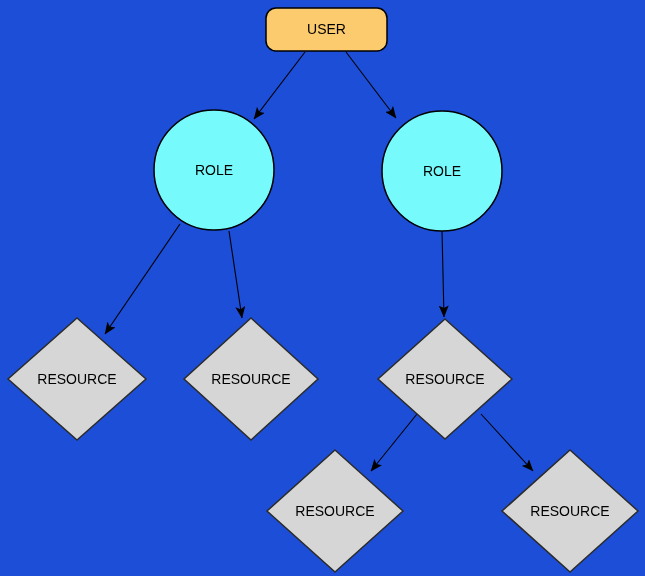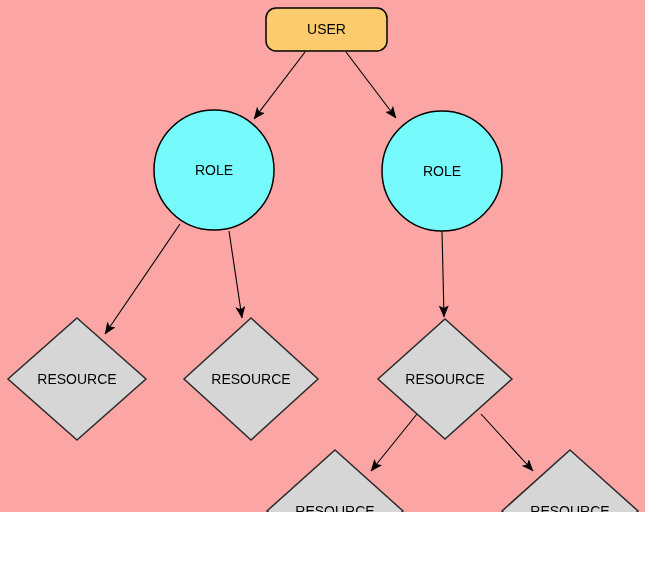--- a/index.html
+++ b/index.html
@@ -11,8 +11,8 @@
   .canvas {
     position: relative;
     width: 645px;
-    height: 512px;
-    background: #fca5a5;
+    height: 576px;
+    background: #1d4ed8;
     overflow: hidden;
   }
   svg text {

